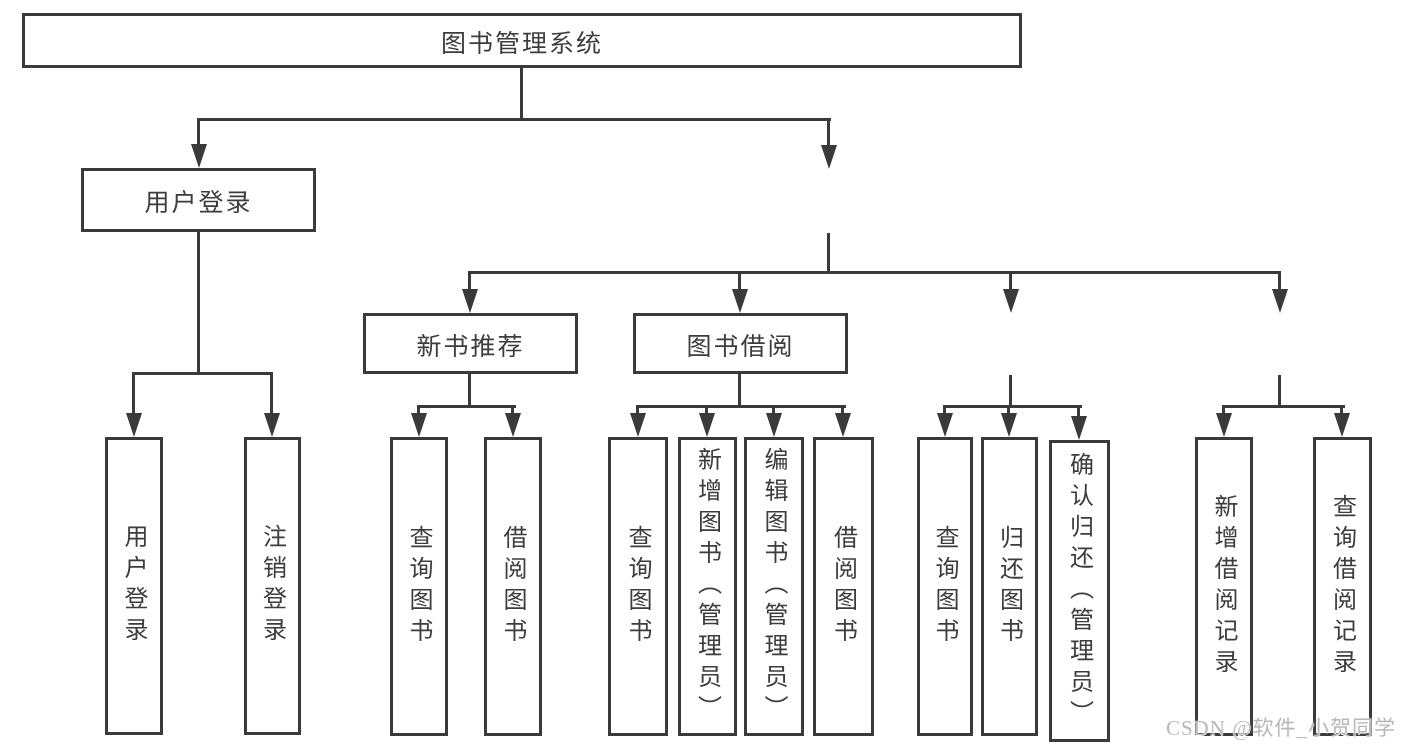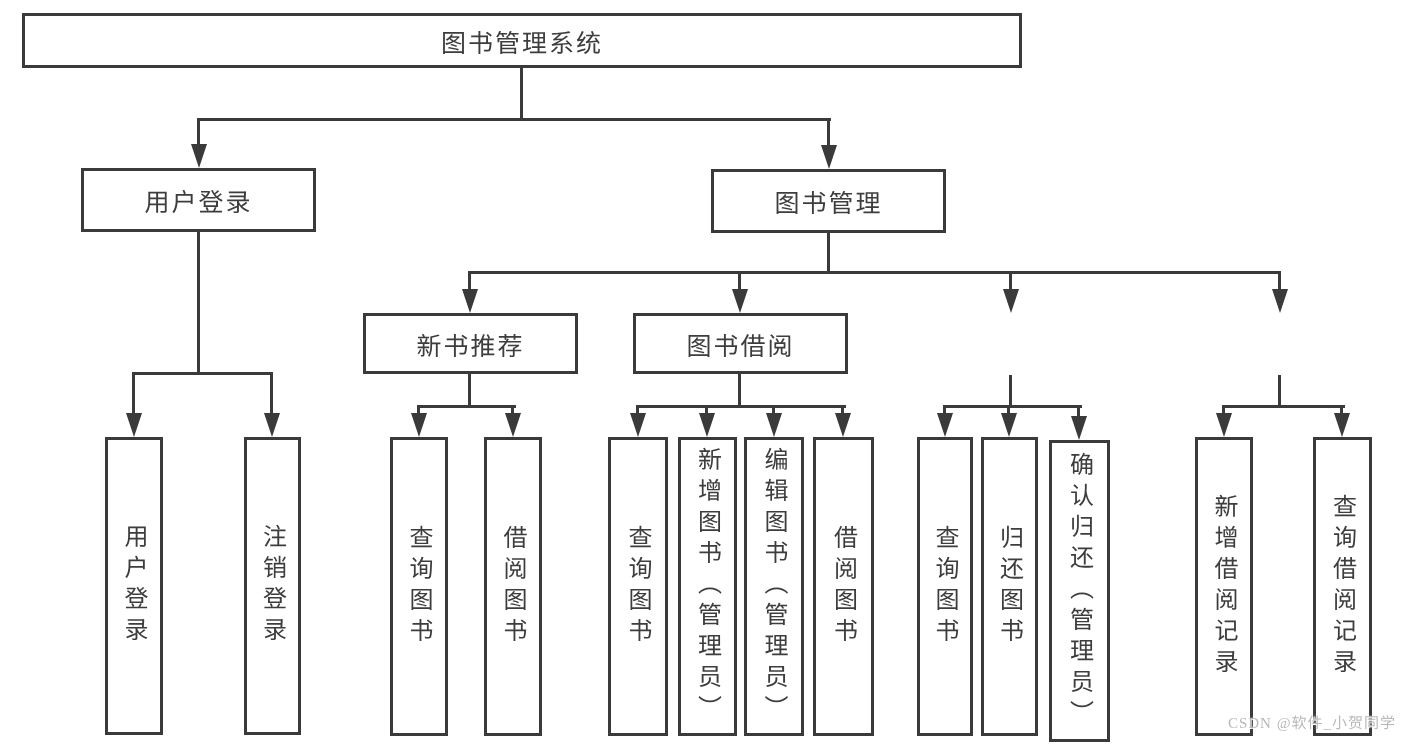--- a/index.html
+++ b/index.html
@@ -106,9 +106,6 @@
   <div class="box" style="left:81px;top:168px;width:235px;height:64px;">
     <span class="hlabel">用户登录</span>
   </div>
-  <div class="box" style="left:711px;top:169px;width:235px;height:64px;">
-    <span class="hlabel">图书管理</span>
-  </div>
 
   <div class="box" style="left:633px;top:313px;width:215px;height:61px;">
     <span class="hlabel">图书借阅</span>

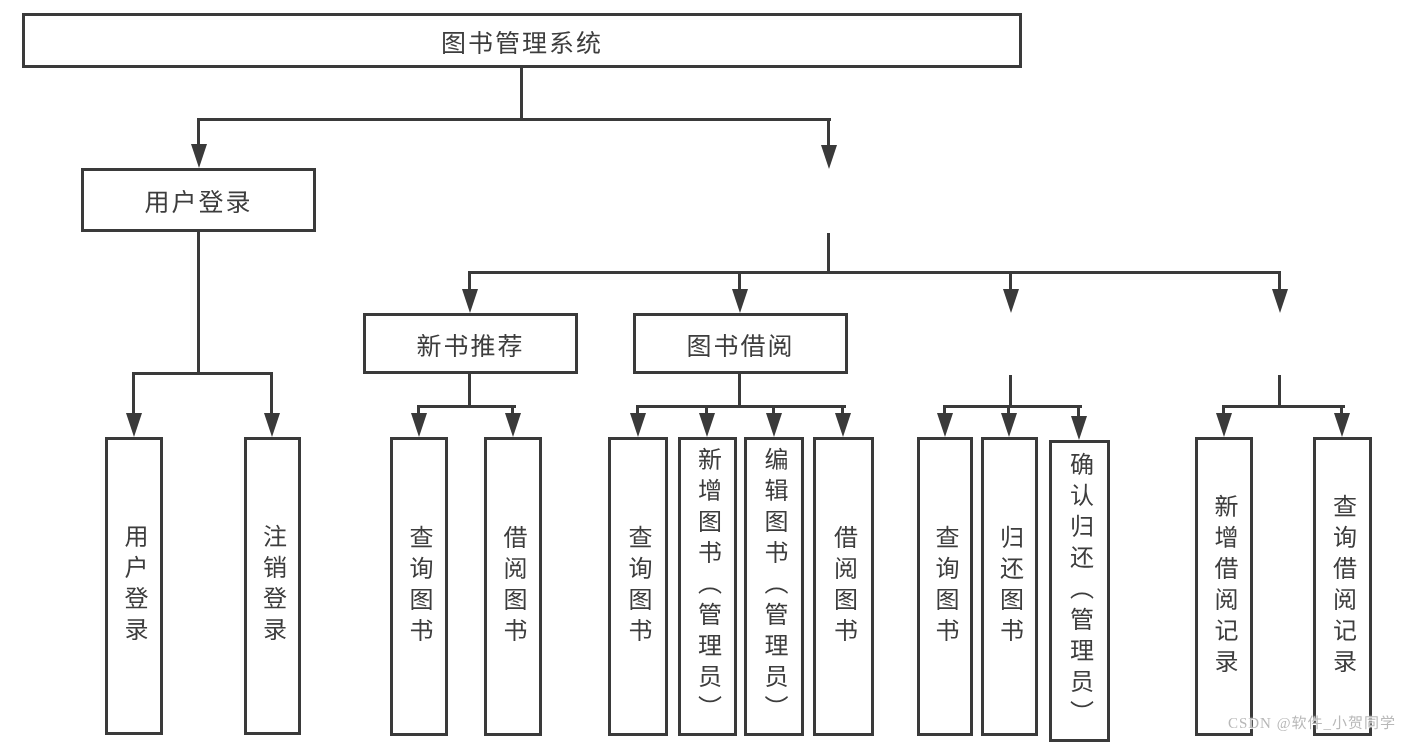--- a/index.html
+++ b/index.html
@@ -31,7 +31,7 @@
   }
   .watermark{
     position:absolute;right:28px;top:711px;z-index:5;
-    font-size:15px;color:var(--wm);letter-spacing:1px;
+    font-size:21px;color:var(--wm);letter-spacing:1px;
     text-shadow:0 0 2px #fff,0 1px 0 #fff;white-space:nowrap;
   }
 </style>

